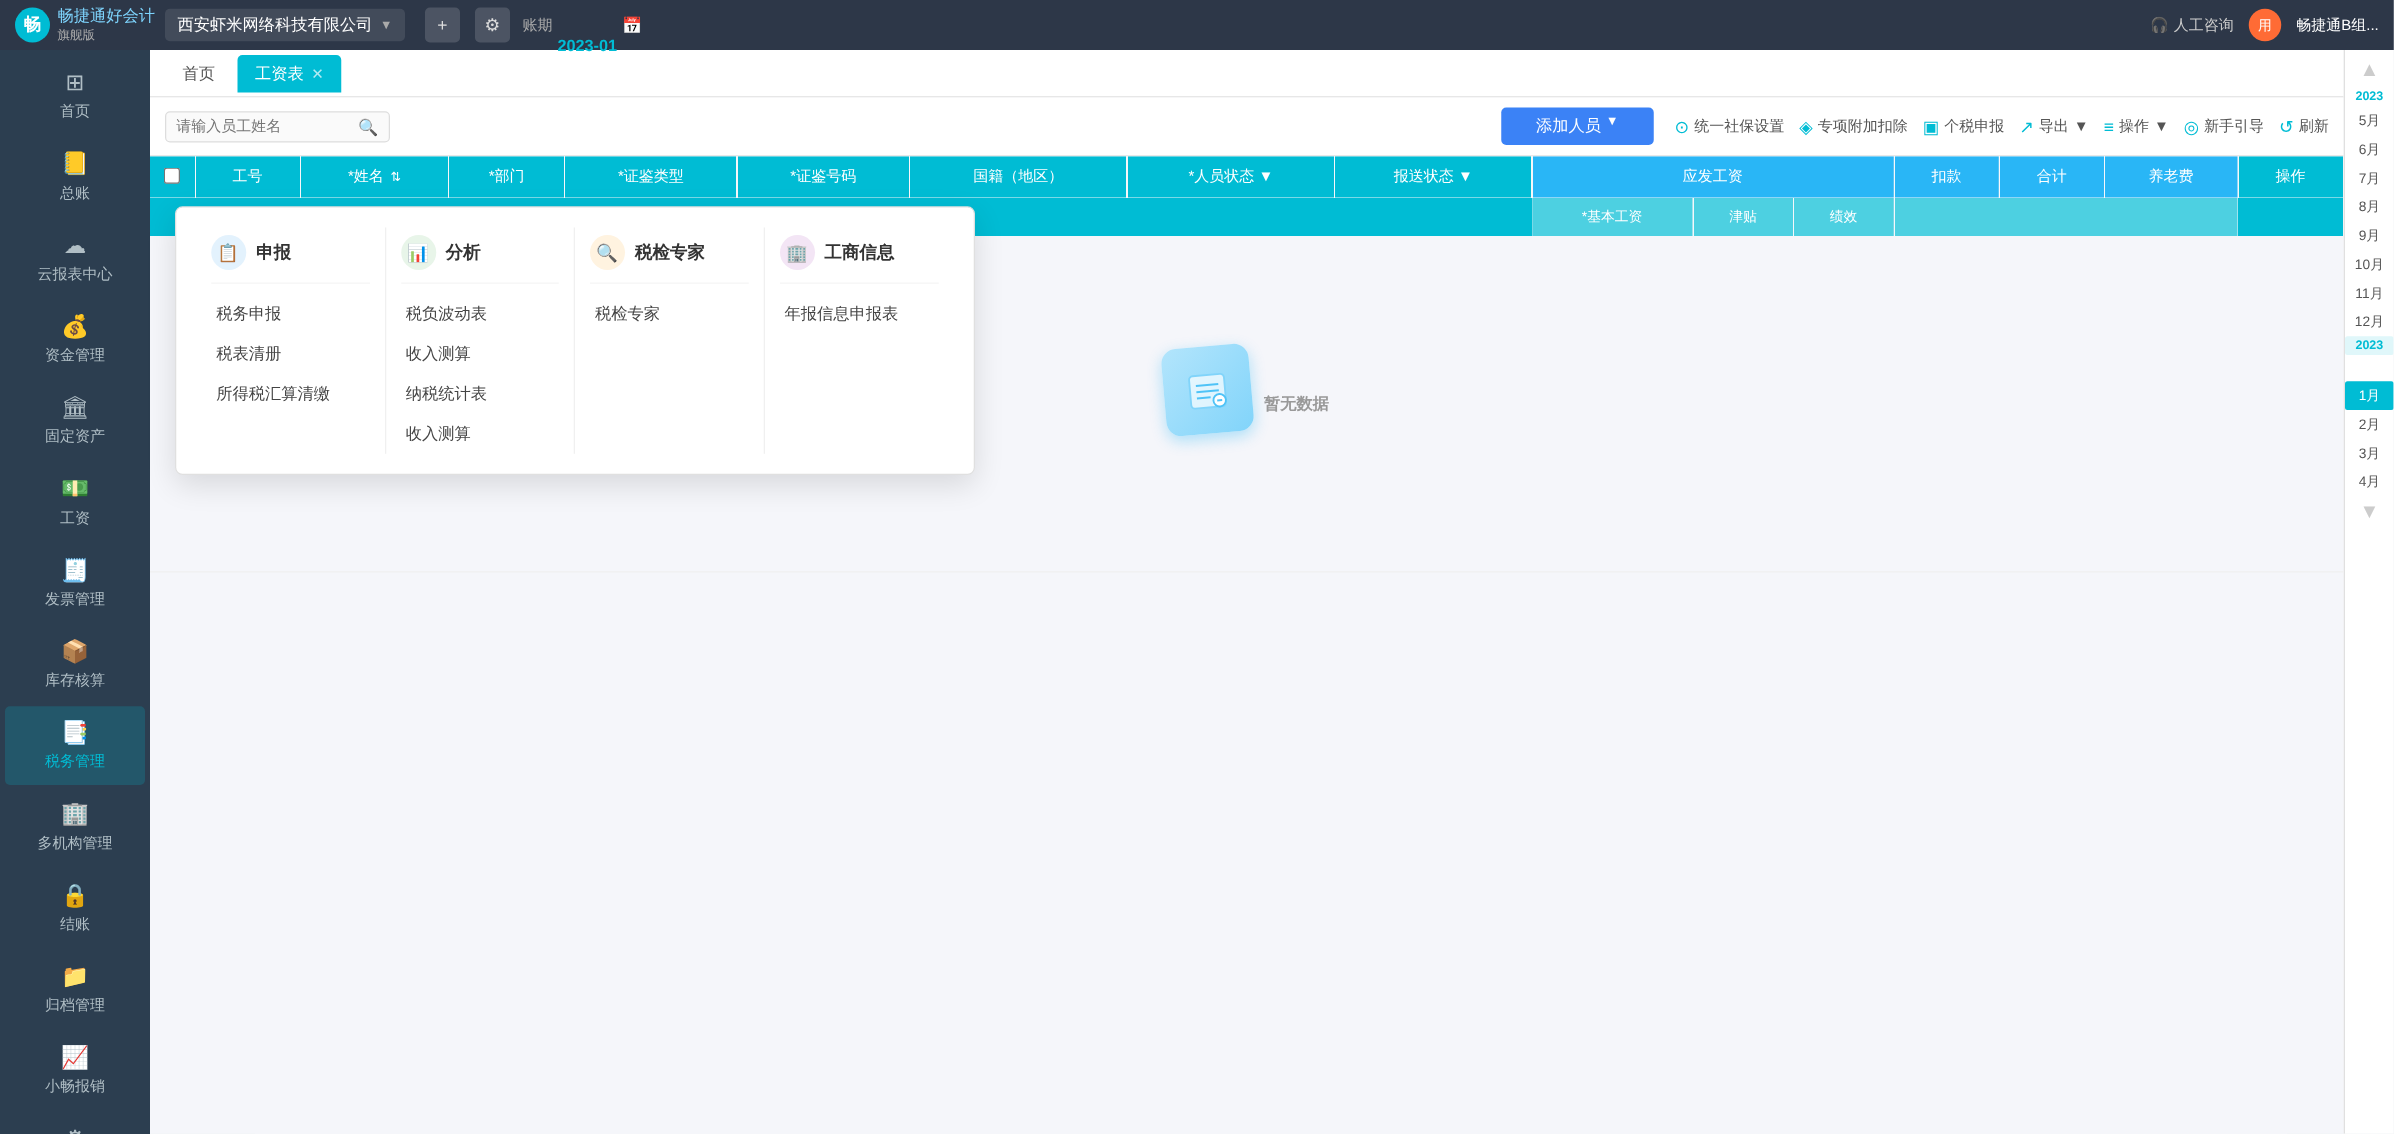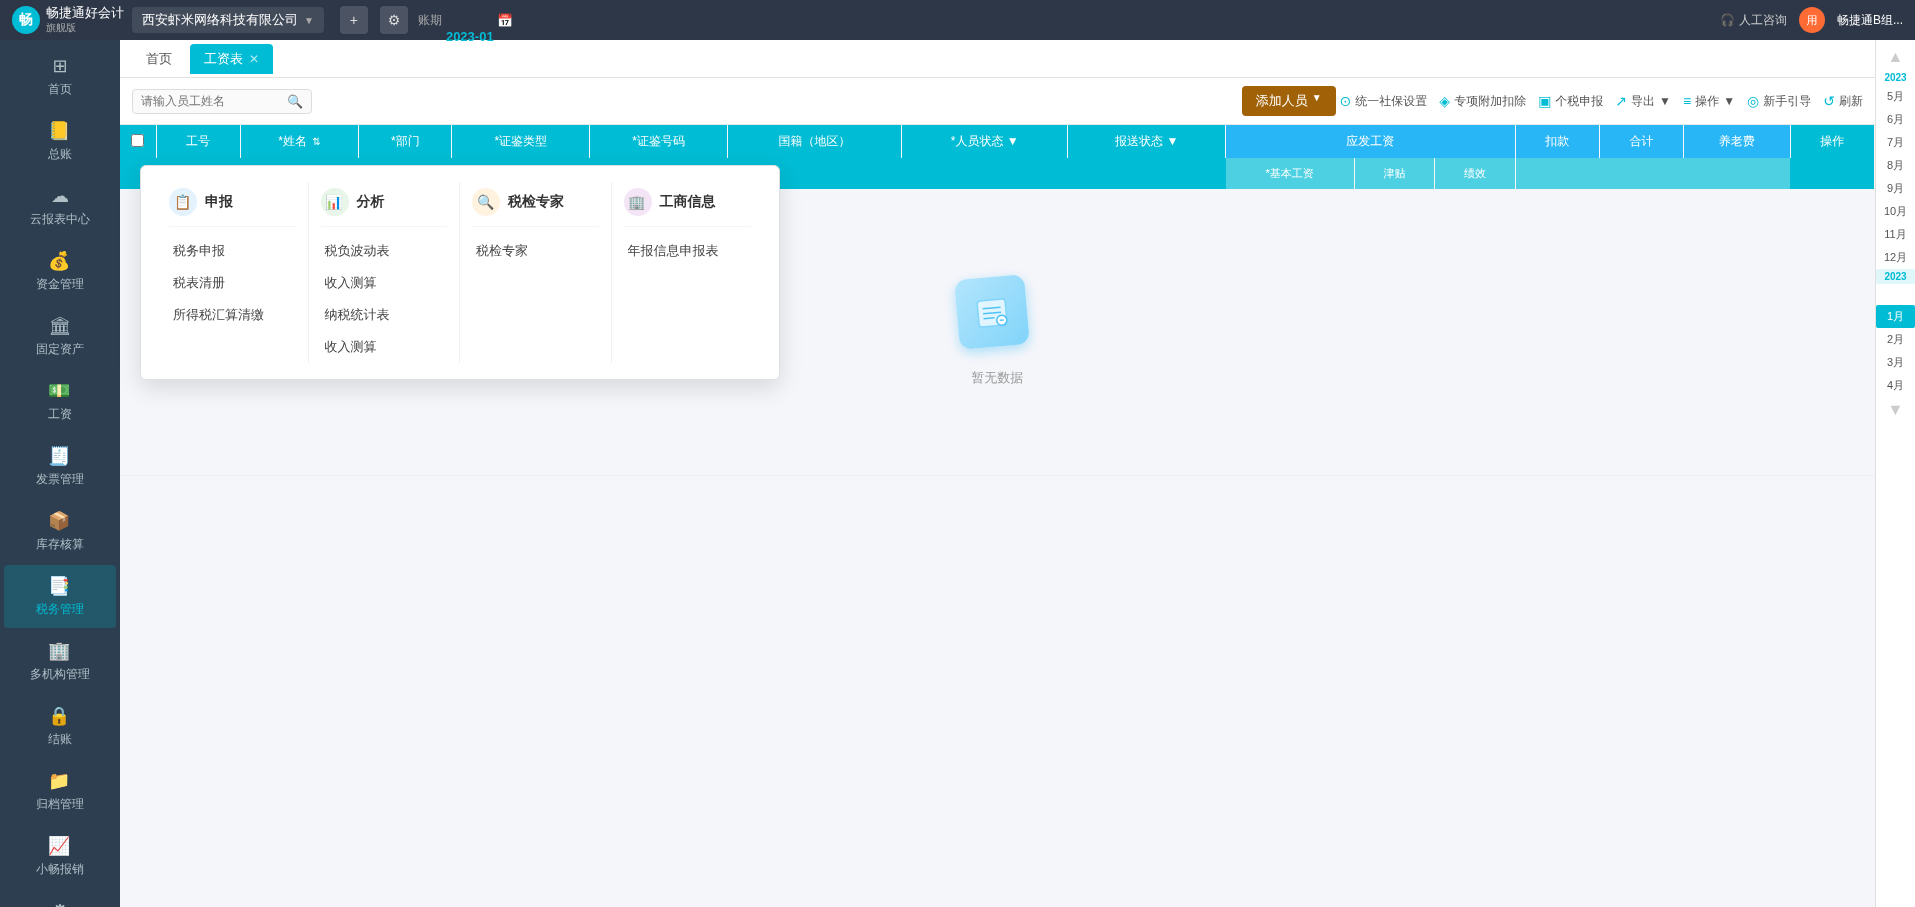--- a/index.html
+++ b/index.html
@@ -29,7 +29,7 @@
       display: flex; align-items: center; justify-content: center;
       font-size: 14px; color: #fff; font-weight: bold;
     }
-    .logo-text { font-size: 13px; color: #ffffff; line-height: 1.2; }
+    .logo-text { font-size: 13px; color: #7dd3fc; line-height: 1.2; }
     .logo-sub { font-size: 10px; color: #aaa; }
     .company-selector {
       display: flex; align-items: center; gap: 6px;

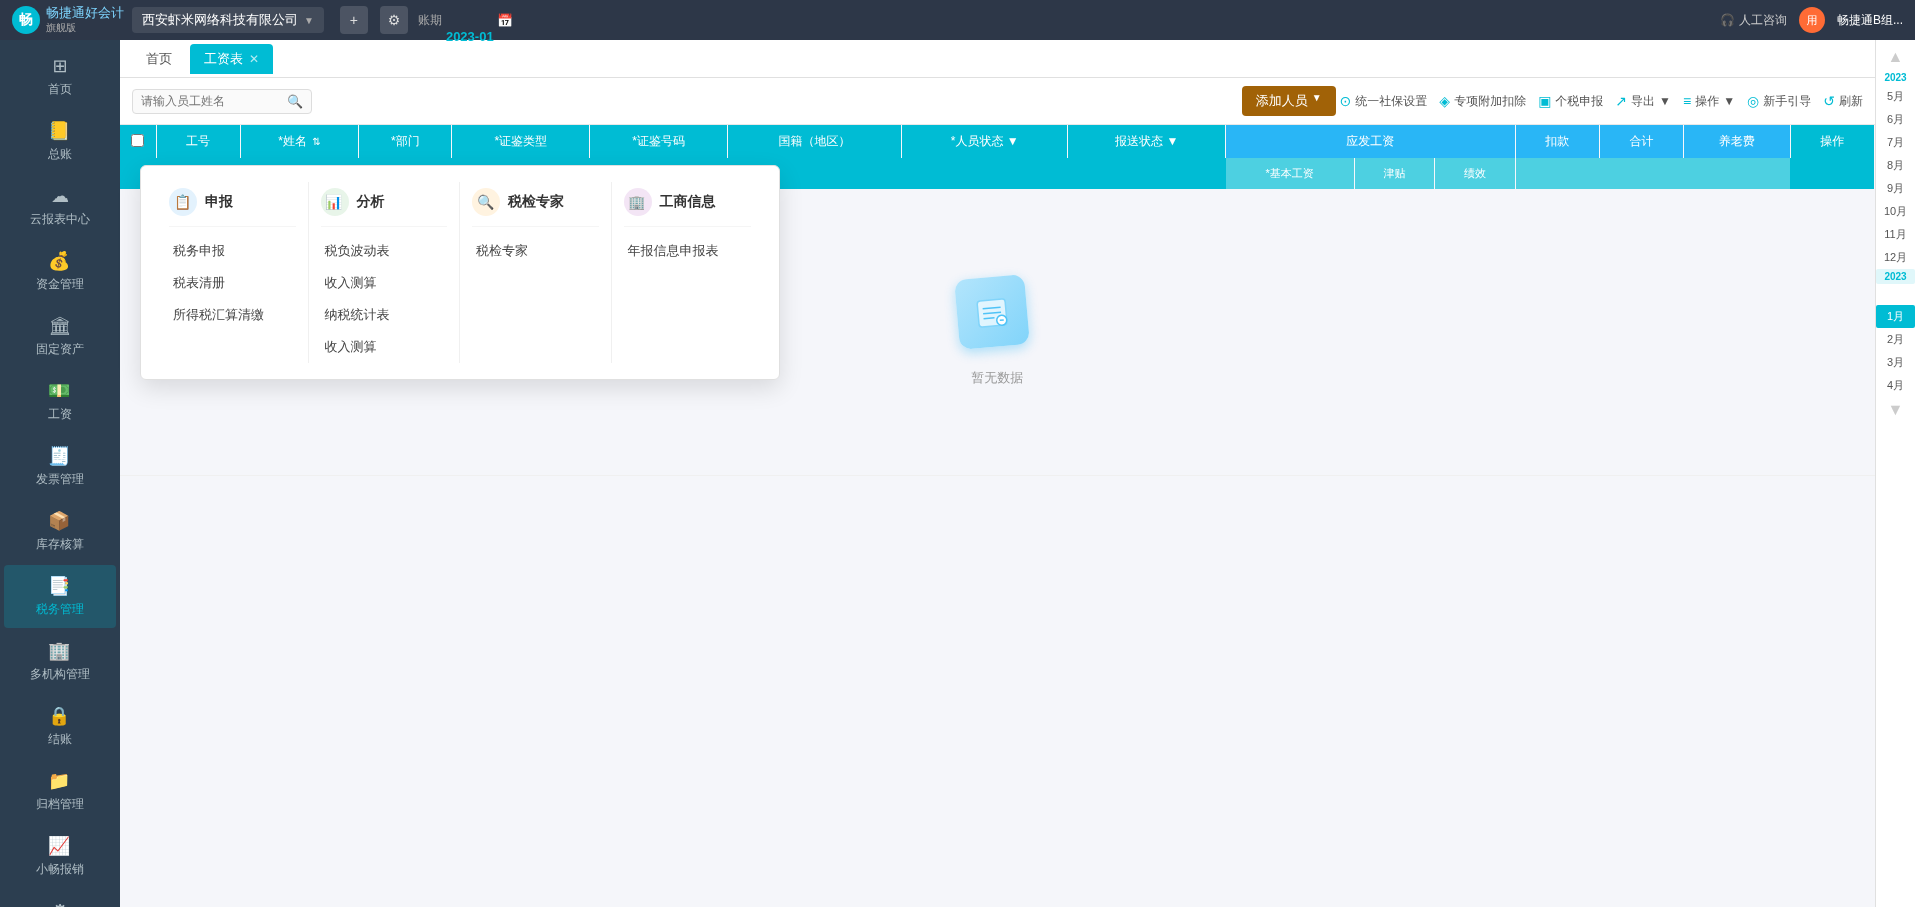--- a/index.html
+++ b/index.html
@@ -148,7 +148,7 @@
       padding: 8px 12px;
       display: flex;
       align-items: center;
-      gap: 4px;
+      gap: 17px;
       border-bottom: 1px solid #e8e8e8;
     }
     .search-box {

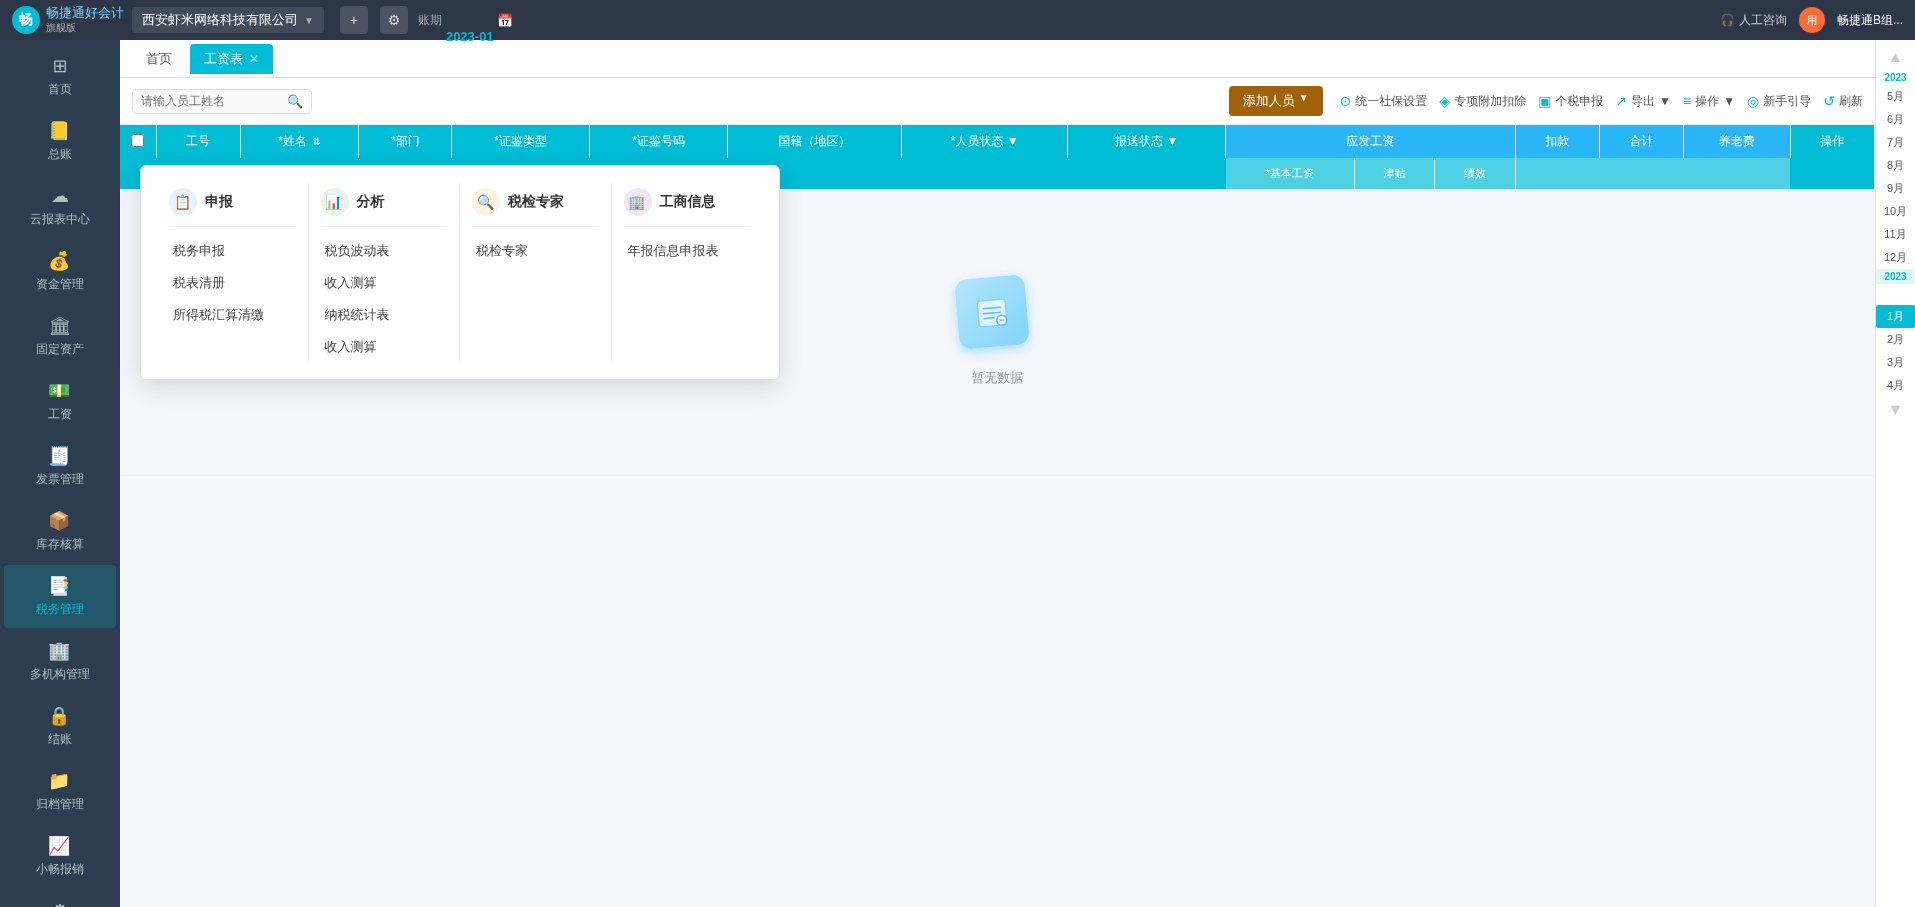--- a/index.html
+++ b/index.html
@@ -165,11 +165,11 @@
     }
     .search-icon { color: #999; font-size: 13px; }
     .btn-add {
-      background: #a16207;
+      background: #3b82f6;
       color: #fff;
       border: none;
       border-radius: 4px;
-      padding: 6px 14px;
+      padding: 6px 28px;
       cursor: pointer;
       font-size: 13px;
       display: flex; align-items: flex-start; gap: 4px;

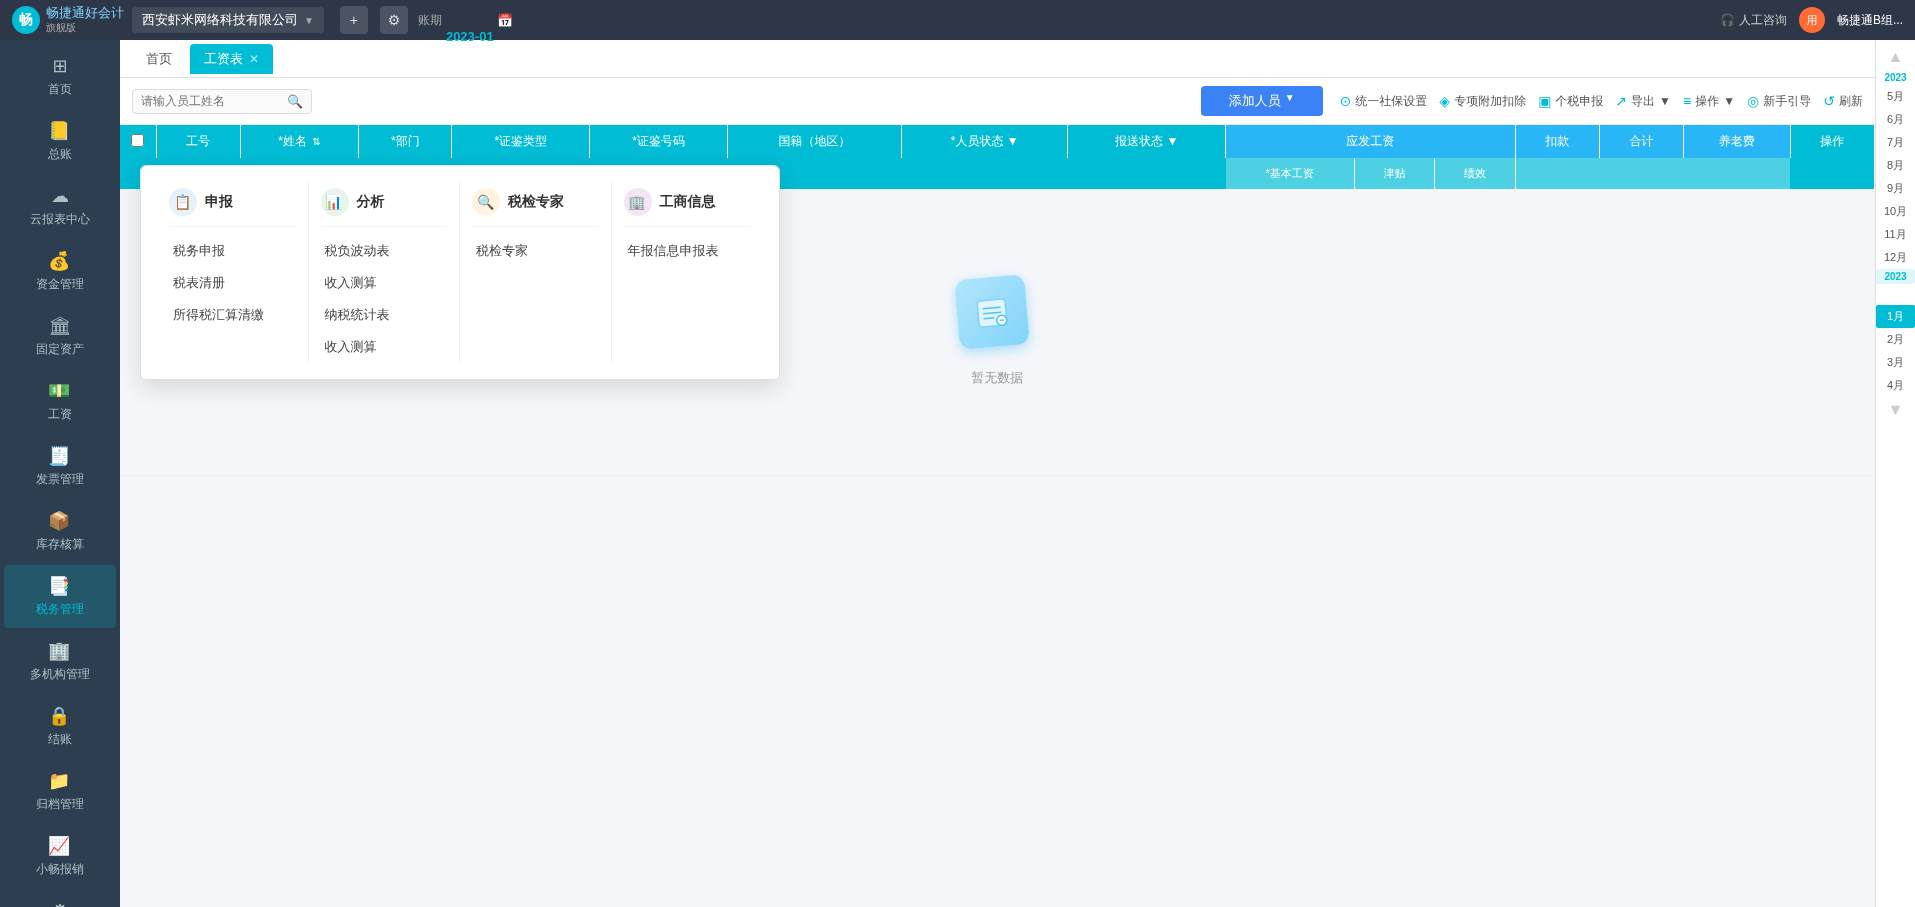--- a/index.html
+++ b/index.html
@@ -229,10 +229,10 @@
     
     .empty-state {
       display: flex;
-      flex-direction: column;
-      align-items: center;
-      justify-content: flex-end;
+      align-items: center;
+      justify-content: center;
       padding: 80px 0;
+      font-weight: bold;
     }
     .empty-icon {
       width: 80px; height: 80px;

